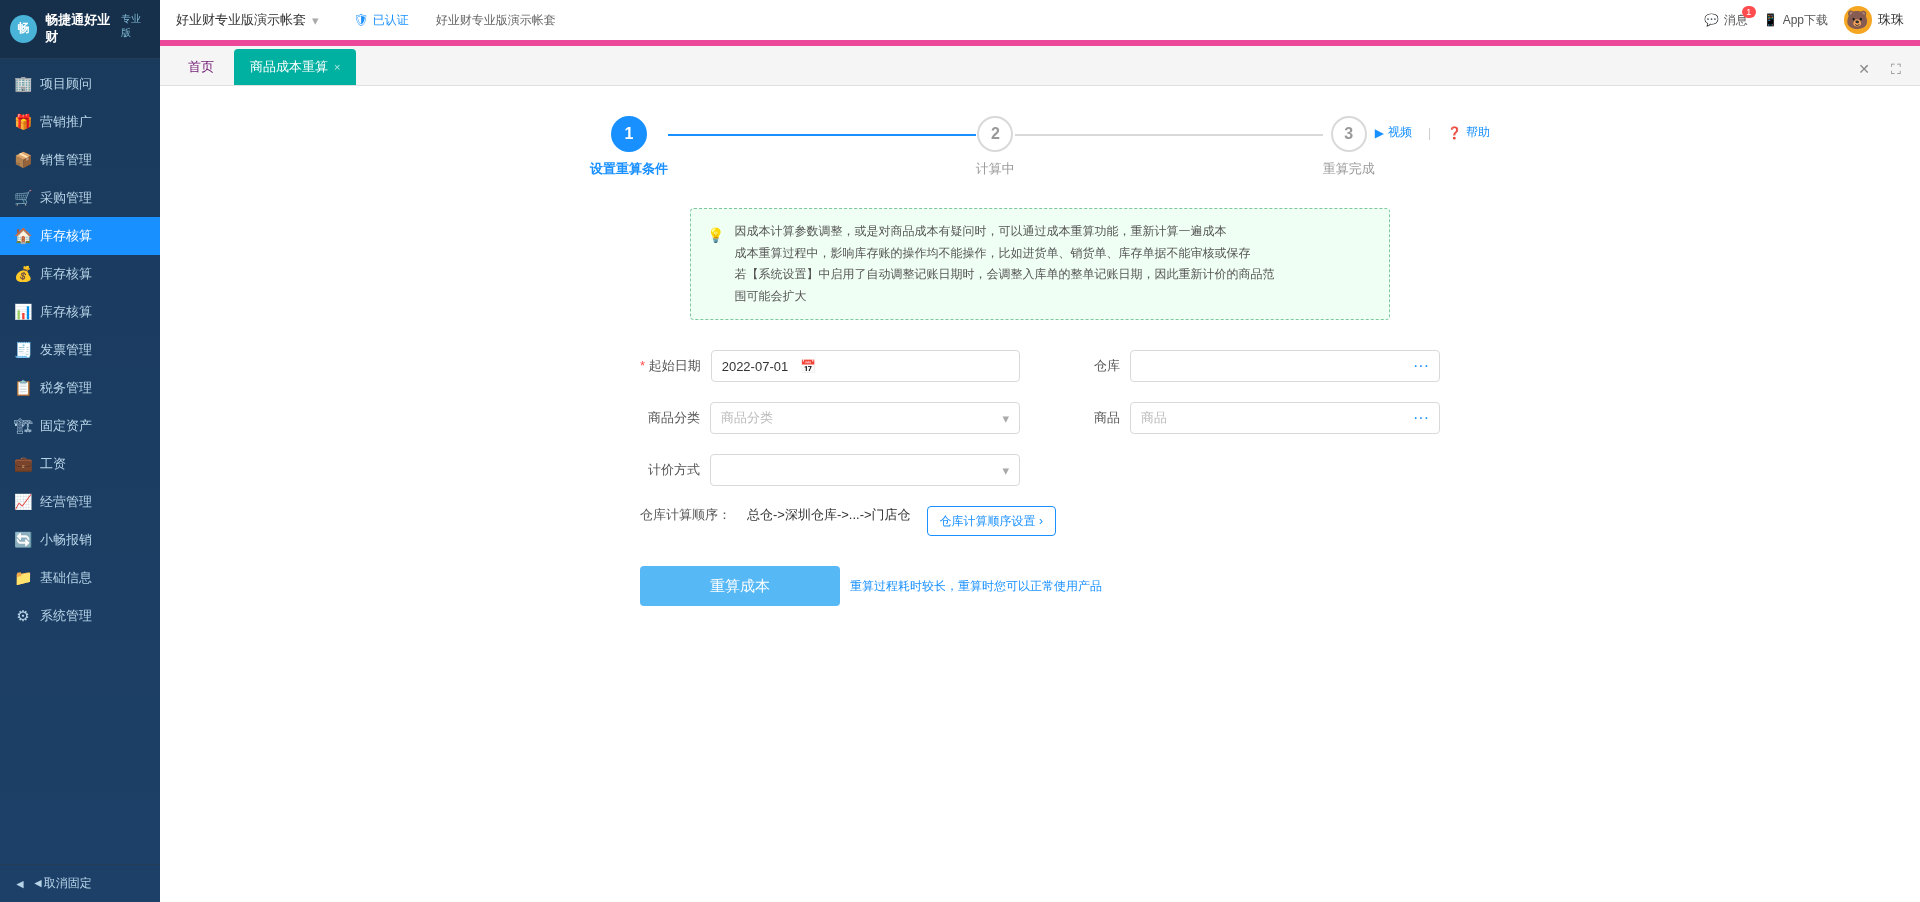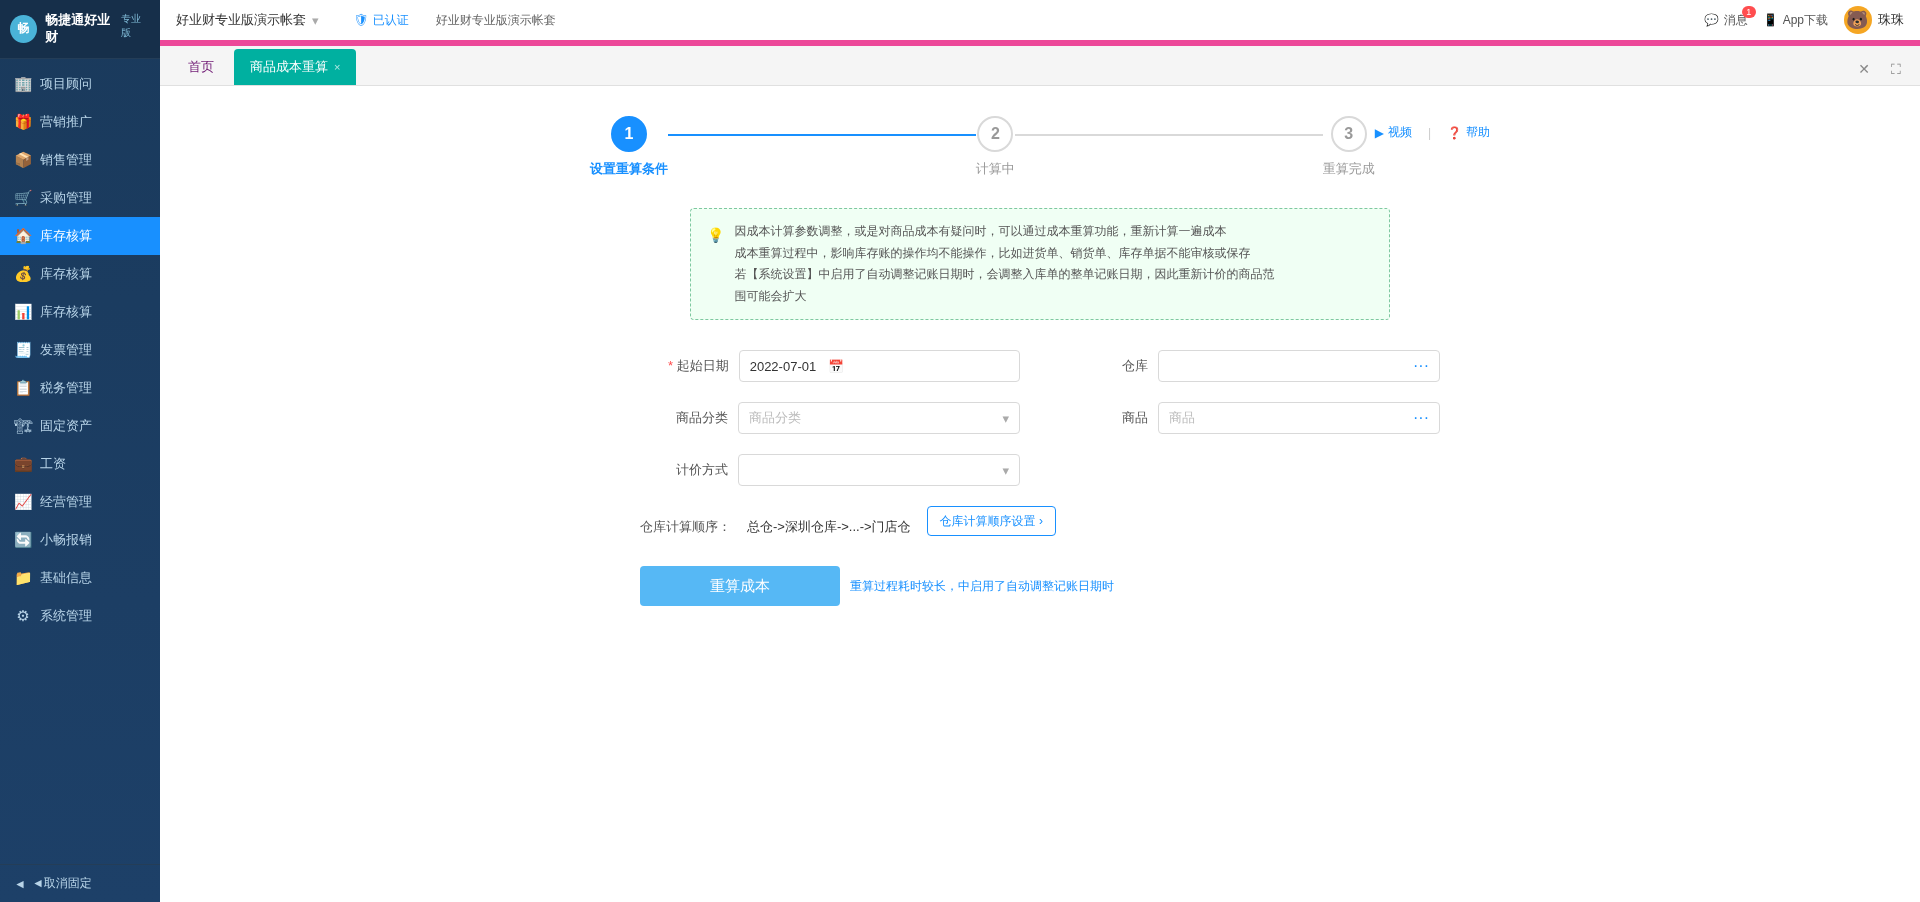--- a/index.html
+++ b/index.html
@@ -213,7 +213,6 @@
     .form-field {
       display: flex; align-items: center; gap: 10px;
       flex: 1;
-      margin-left: 28px;
     }
     .form-label {
       font-size: 13px; color: #555;

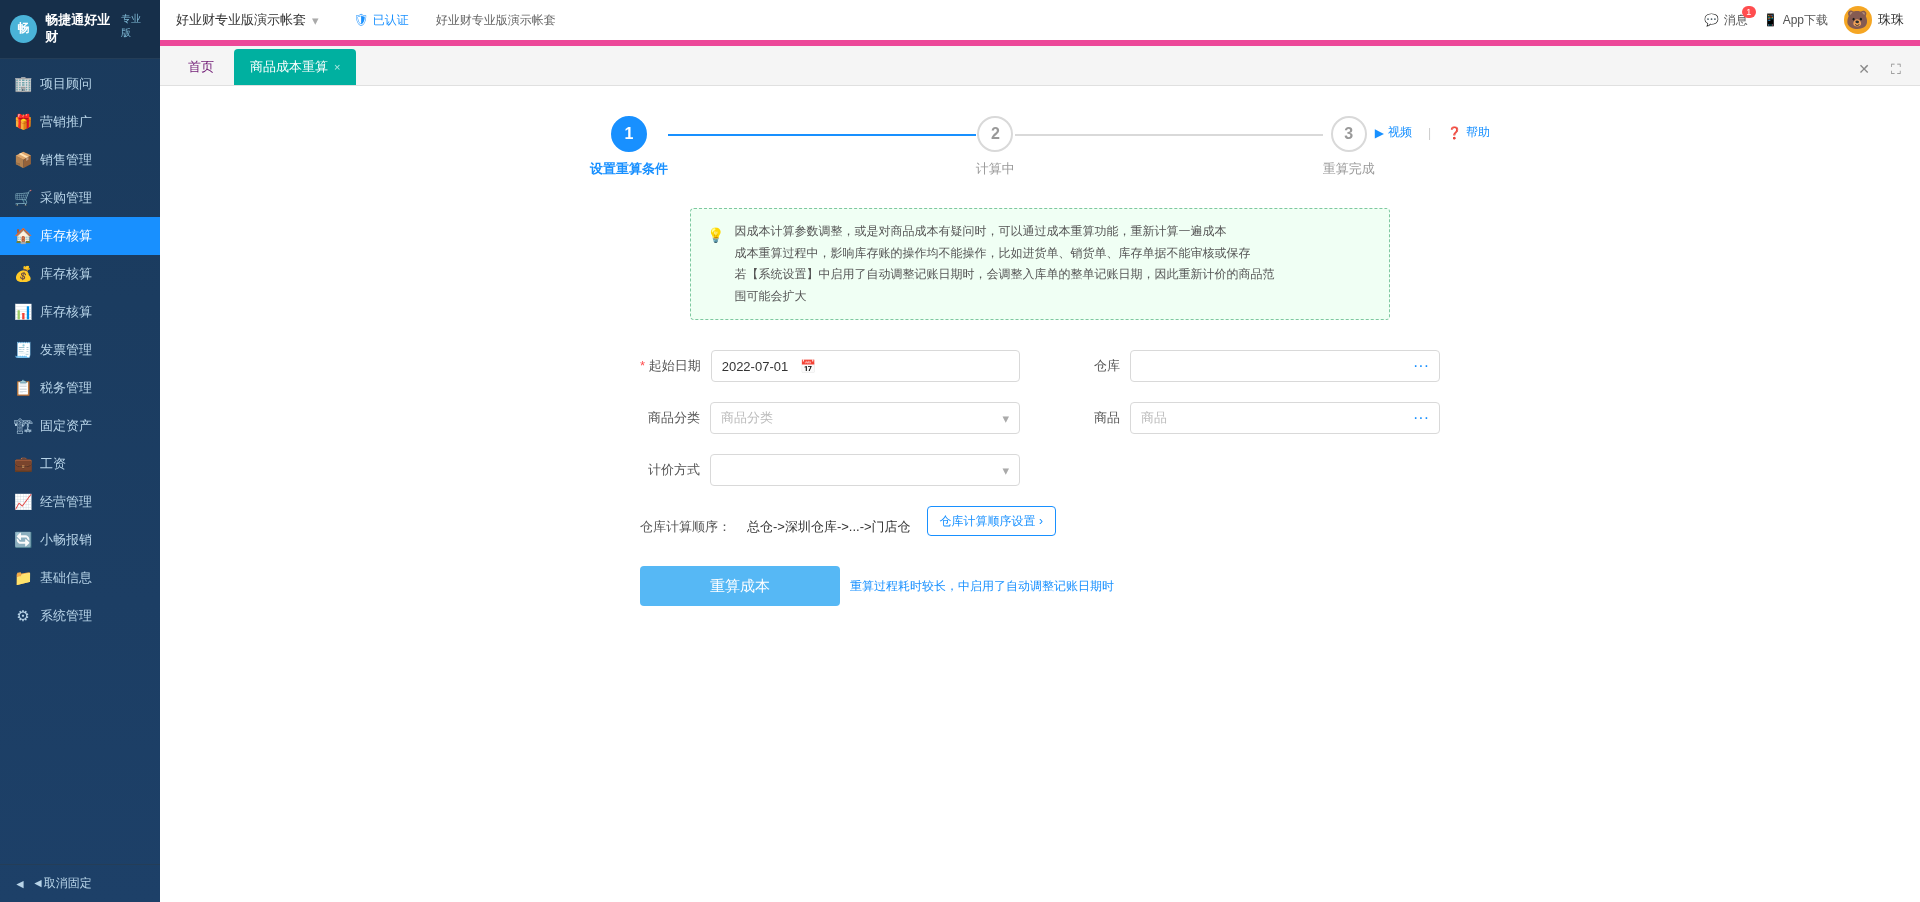--- a/index.html
+++ b/index.html
@@ -251,7 +251,7 @@
 
     
     .calc-order-row {
-      display: flex; align-items: flex-end; gap: 16px;
+      display: flex; align-items: flex-start; gap: 16px;
       margin-bottom: 30px;
     }
     .calc-order-label { font-size: 13px; color: #555; white-space: nowrap; }

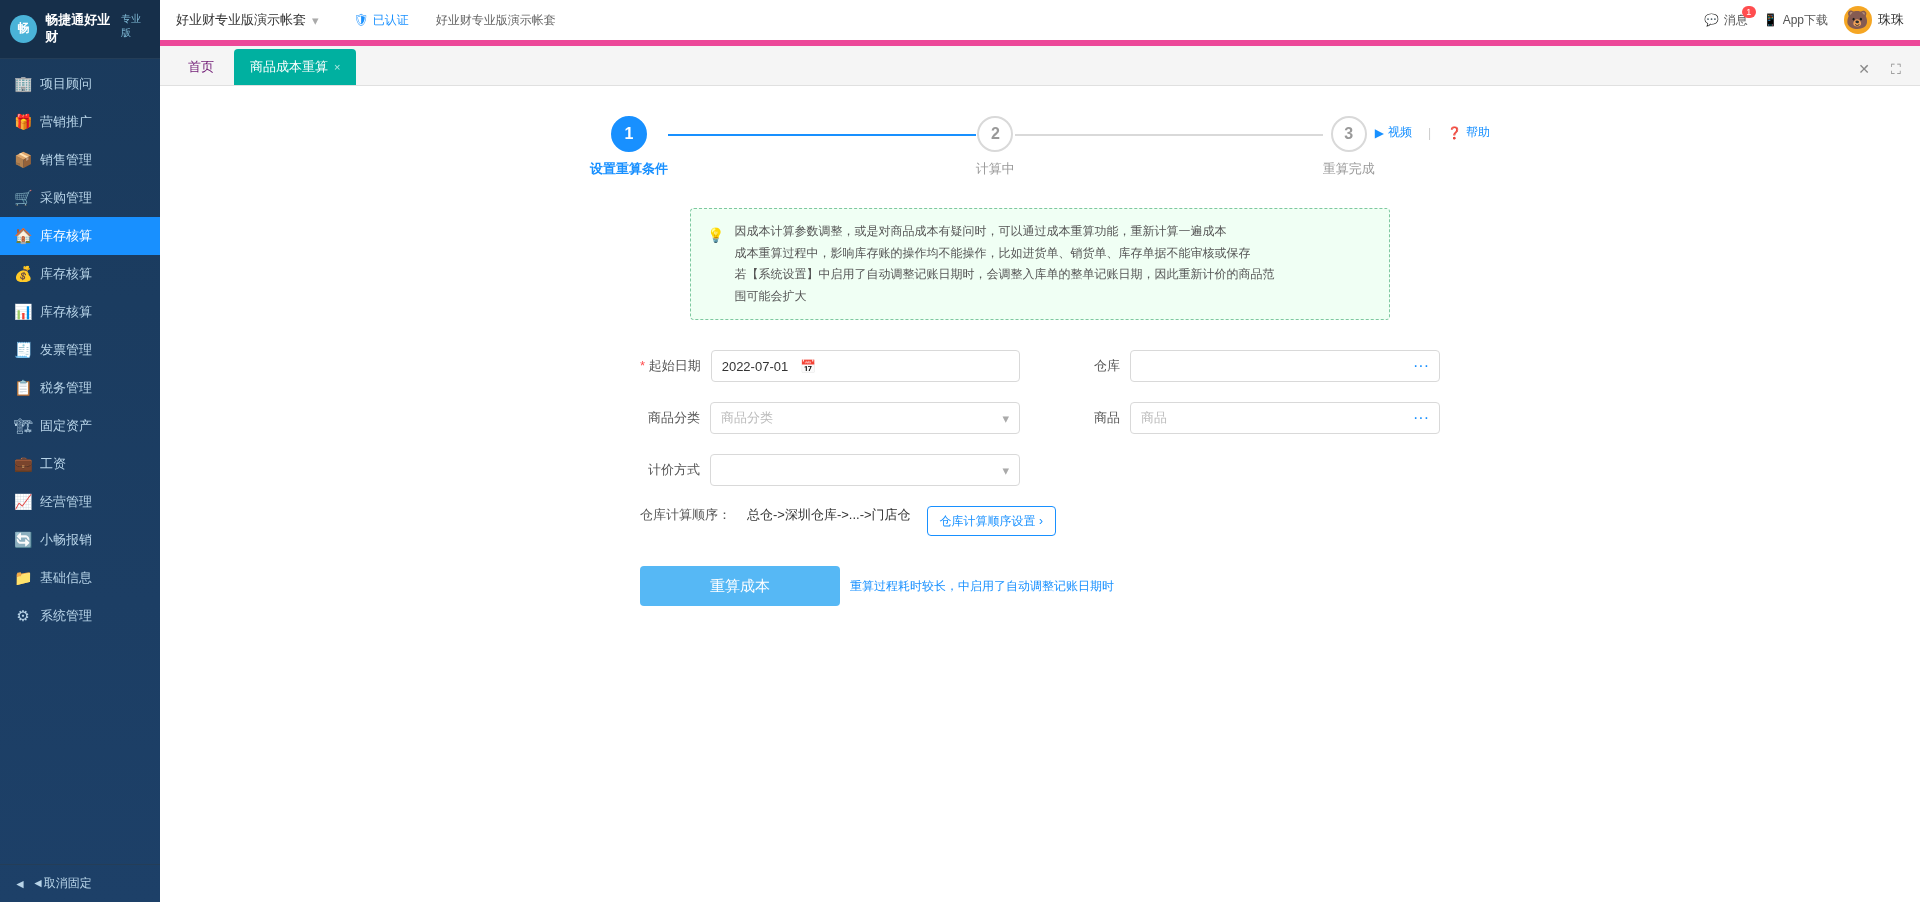--- a/index.html
+++ b/index.html
@@ -539,7 +539,7 @@
         <button class="recalc-btn">
           <span>重算成本</span>
         </button>
-        <span class="recalc-hint">重算过程耗时较长，中启用了自动调整记账日期时</span>
+        <span class="recalc-hint">重算过程耗时较长，重算时您可以正常使用产品</span>
       </div>
 
     </div>

